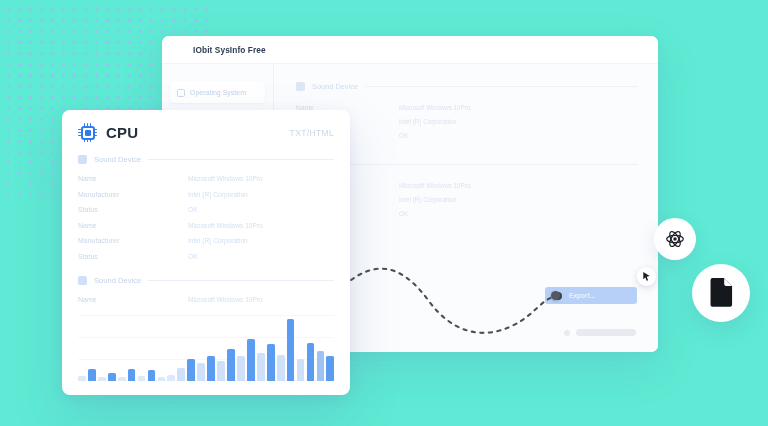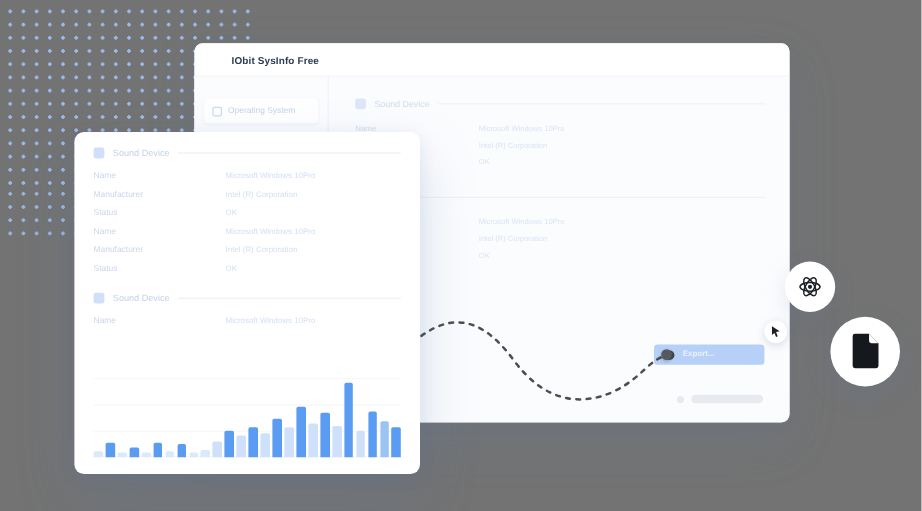--- a/index.html
+++ b/index.html
@@ -9,7 +9,7 @@
     background: #ffffff;
     font-family: "Liberation Sans", sans-serif;
   }
-  .stage { position: relative; width: 768px; height: 426px; background:#737373; }
+  .stage { position: relative; width: 768px; height: 426px; background:#5eead4; }
 
   
   .dots {

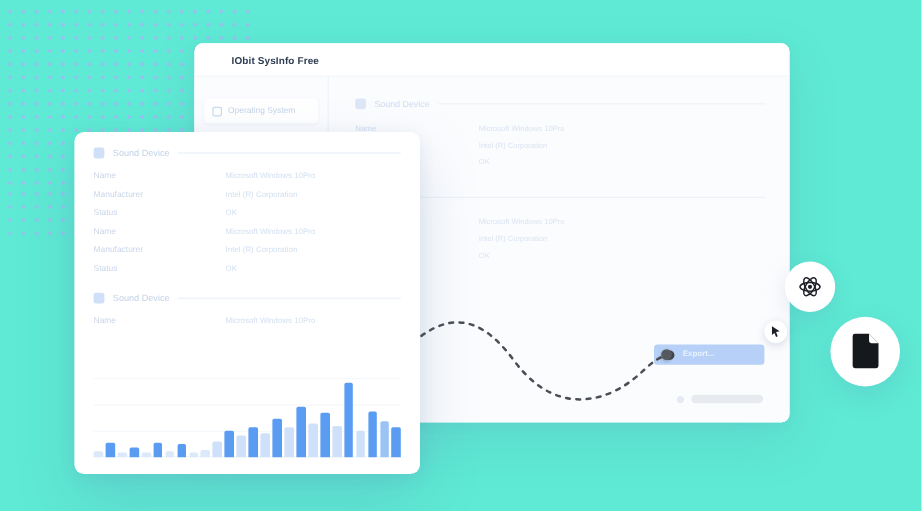--- a/index.html
+++ b/index.html
@@ -261,6 +261,26 @@
 
   <div class="cpu-card">
 
+    <div class="cpu-head">
+      <span class="chip-icon">
+        <span class="outer"></span>
+          <span class="inner"></span>
+        <i style="left:5.5px;top:0px;width:1.6px;height:3px;"></i>
+        <i style="left:8.7px;top:0px;width:1.6px;height:3px;"></i>
+        <i style="left:11.9px;top:0px;width:1.6px;height:3px;"></i>
+        <i style="left:5.5px;bottom:0px;width:1.6px;height:3px;"></i>
+        <i style="left:8.7px;bottom:0px;width:1.6px;height:3px;"></i>
+        <i style="left:11.9px;bottom:0px;width:1.6px;height:3px;"></i>
+        <i style="top:5.5px;left:0px;height:1.6px;width:3px;"></i>
+        <i style="top:8.7px;left:0px;height:1.6px;width:3px;"></i>
+        <i style="top:11.9px;left:0px;height:1.6px;width:3px;"></i>
+        <i style="top:5.5px;right:0px;height:1.6px;width:3px;"></i>
+        <i style="top:8.7px;right:0px;height:1.6px;width:3px;"></i>
+        <i style="top:11.9px;right:0px;height:1.6px;width:3px;"></i>
+      </span>
+      <span class="cpu-title">CPU</span>
+      <span class="cpu-format">TXT/HTML</span>
+    </div>
 
     <div class="cpu-body">
 

